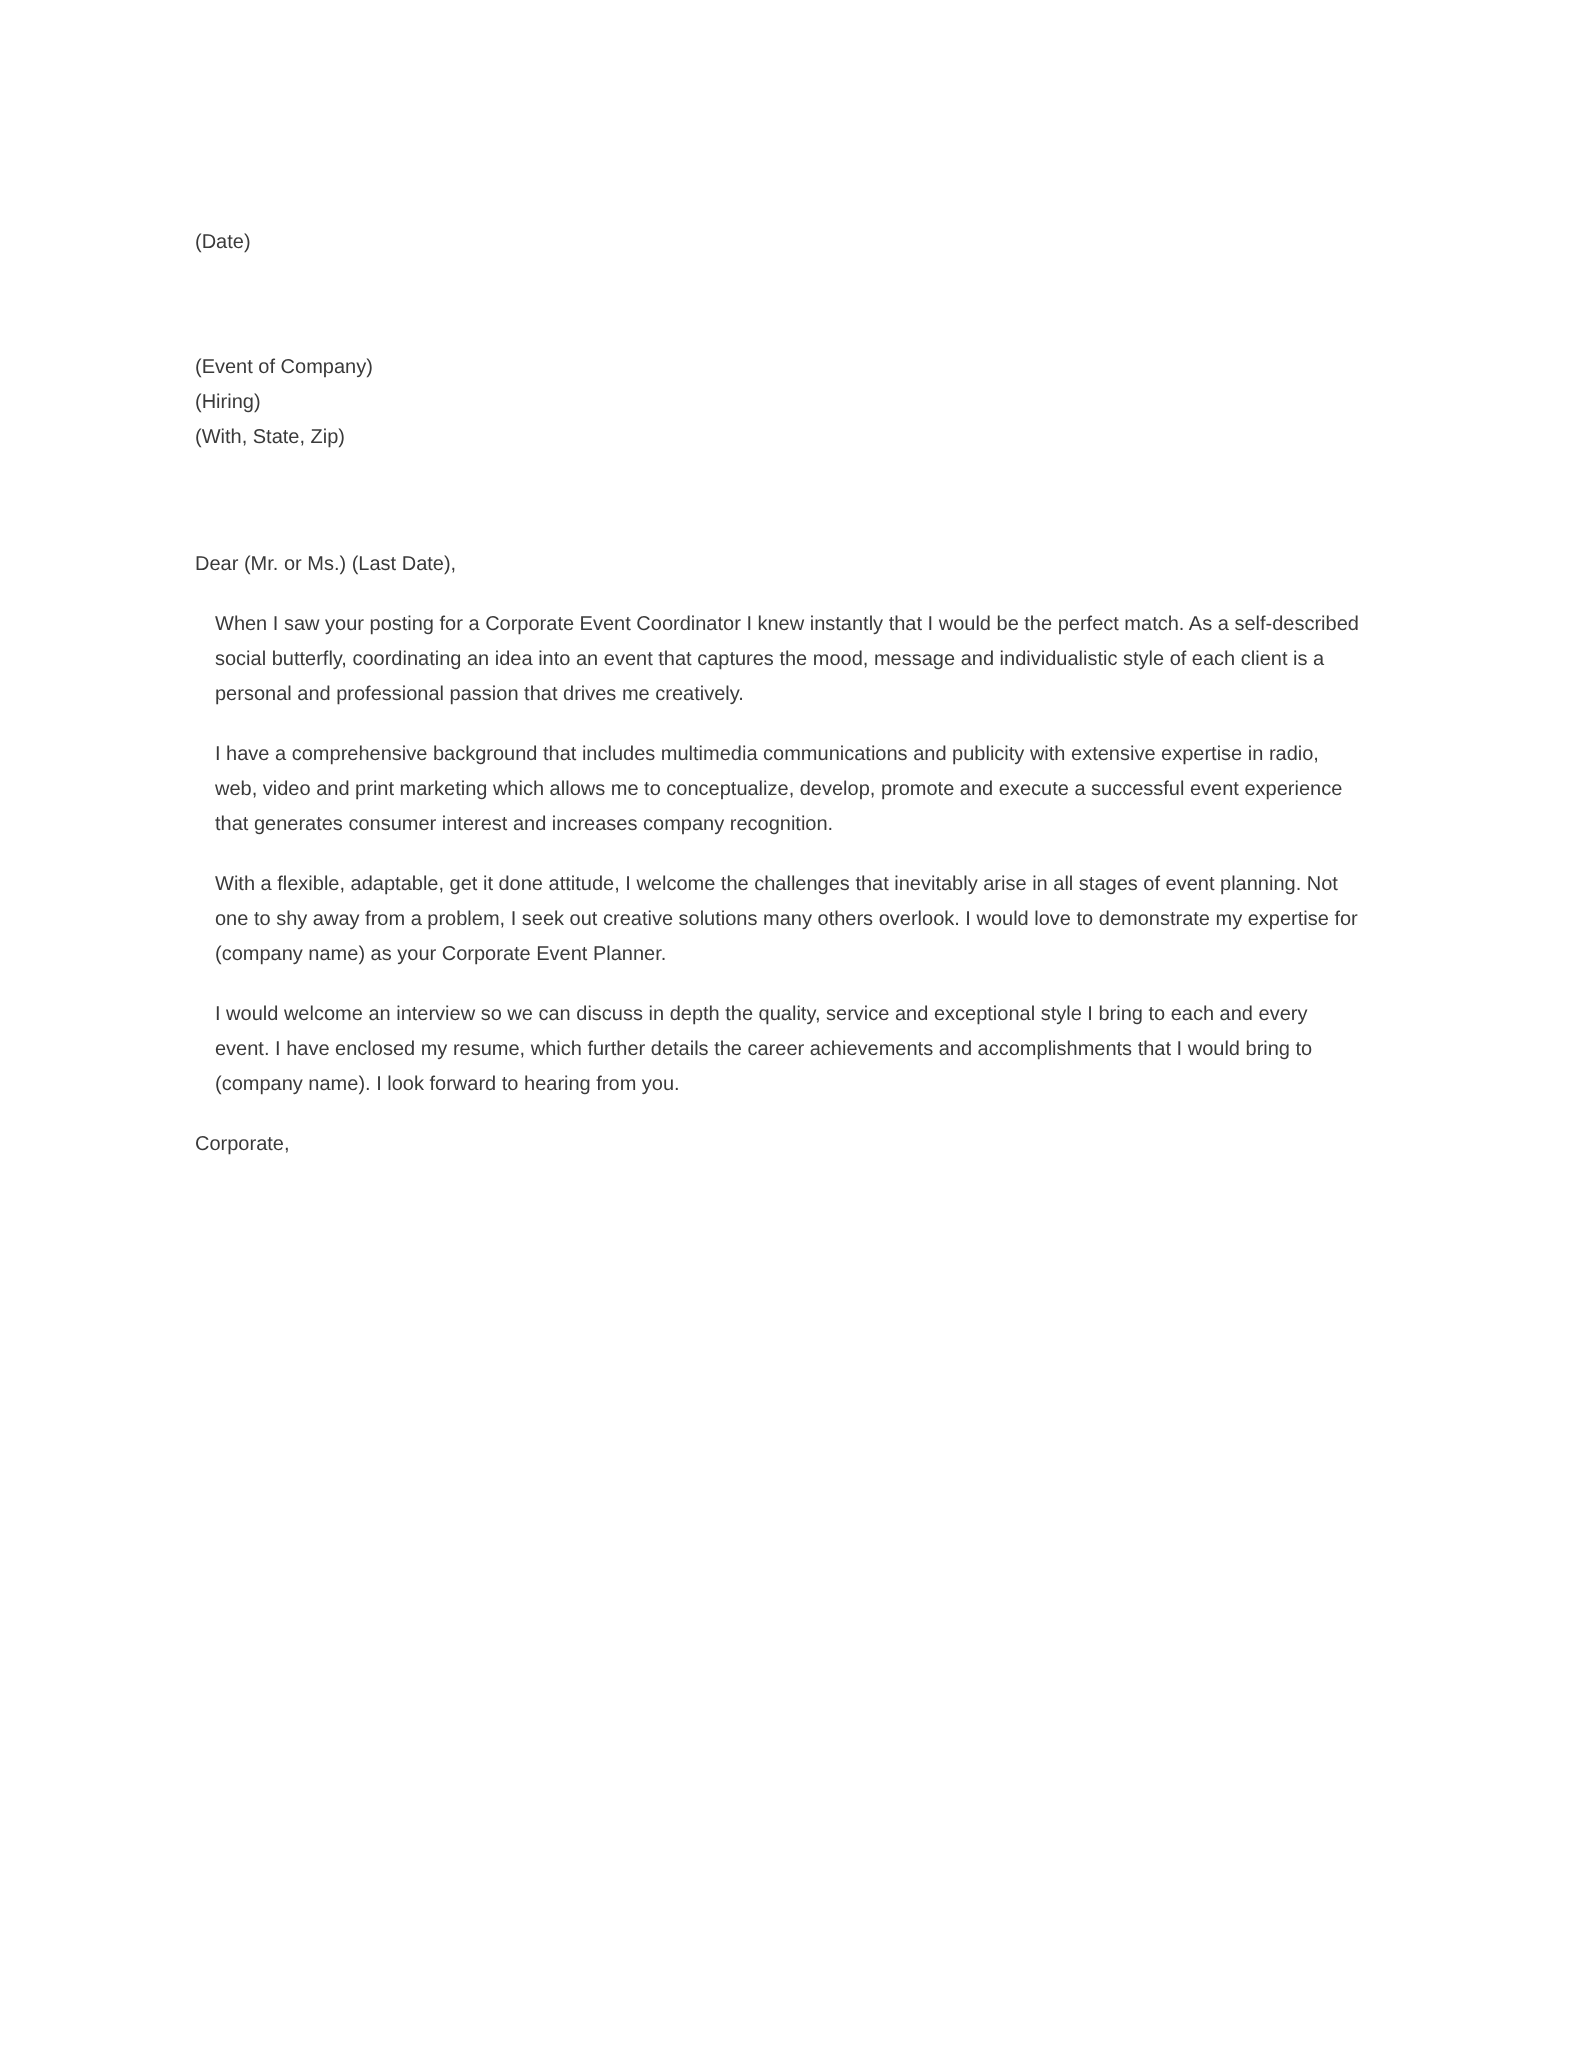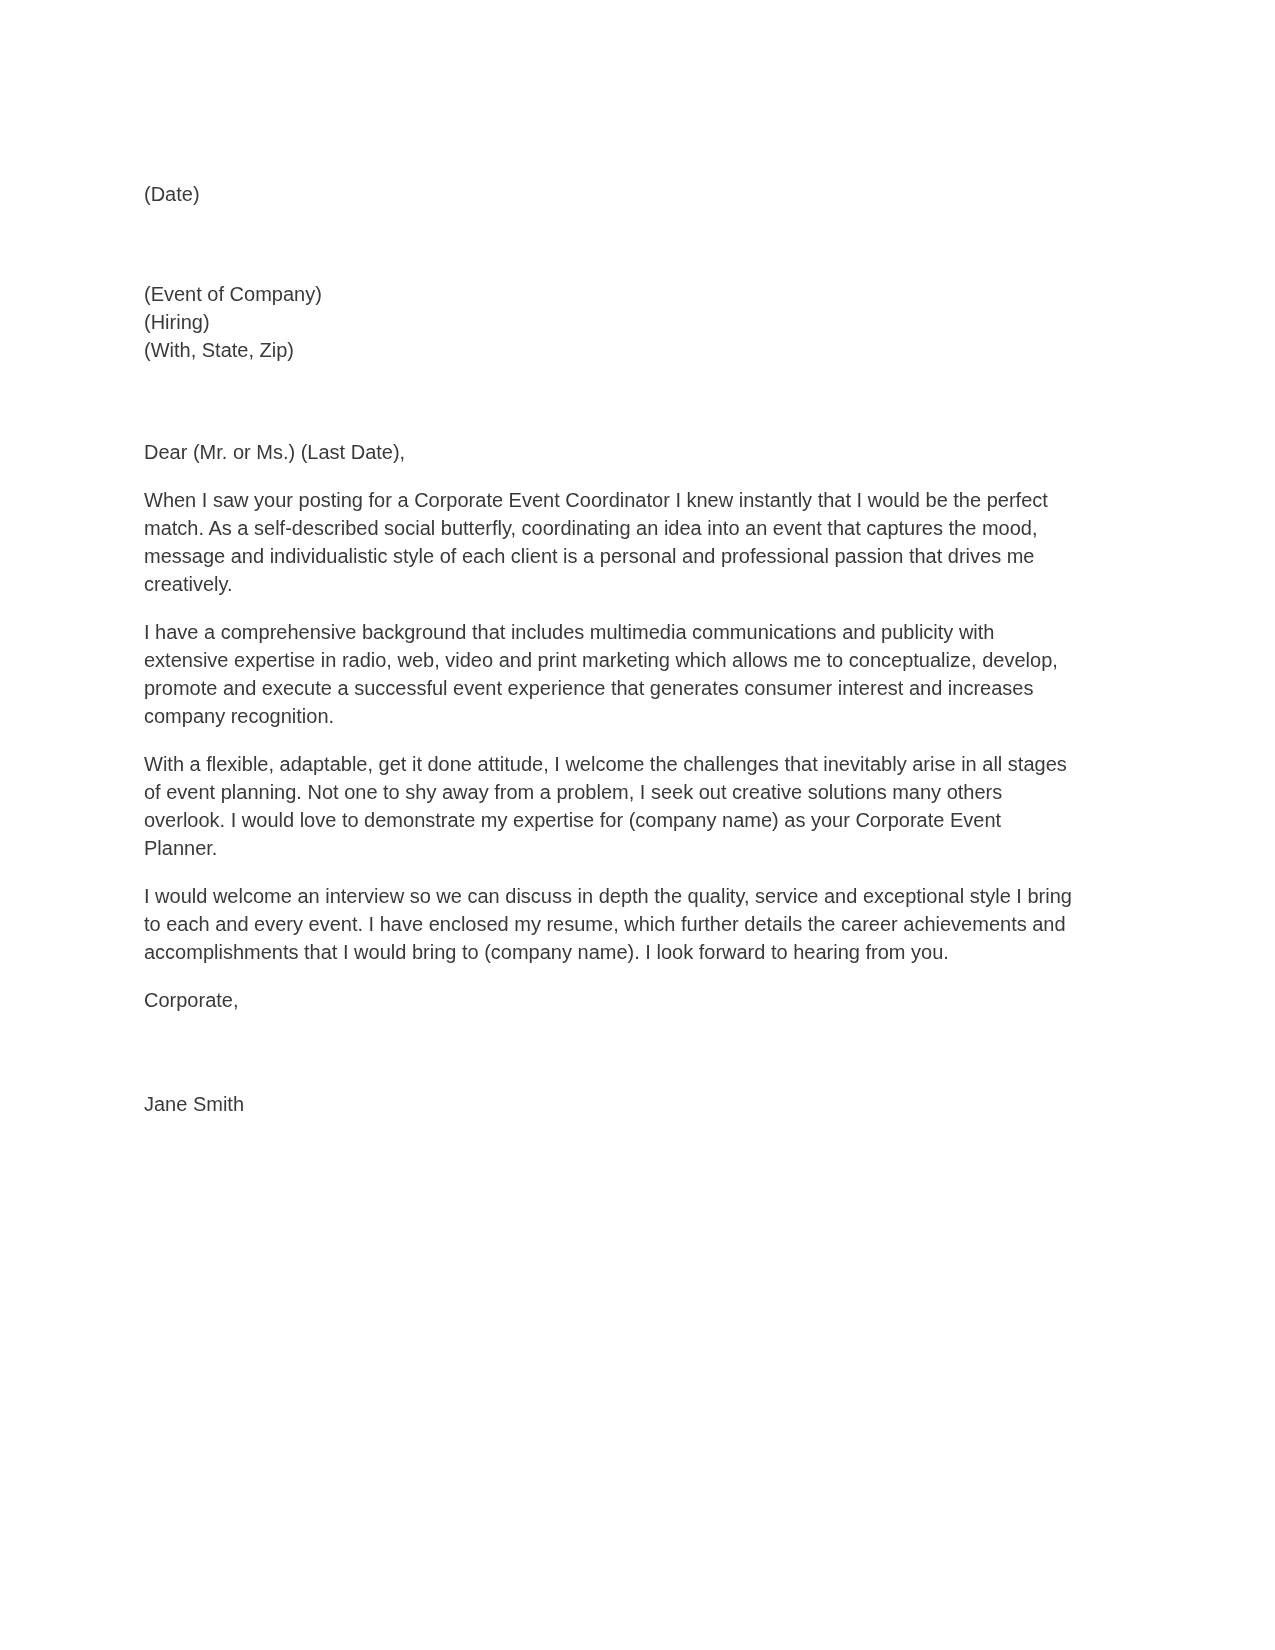--- a/index.html
+++ b/index.html
@@ -19,10 +19,10 @@
   .letter {
     position: absolute;
     top: 180px;
-    left: 144px;
+    left: 156px;
     width: 935px;
     font-family: "Liberation Sans", "DejaVu Sans", sans-serif;
-    font-size: 20px;
+    font-size: 16px;
     line-height: 28px;
     color: #3a3a3a;
     -webkit-font-smoothing: antialiased;

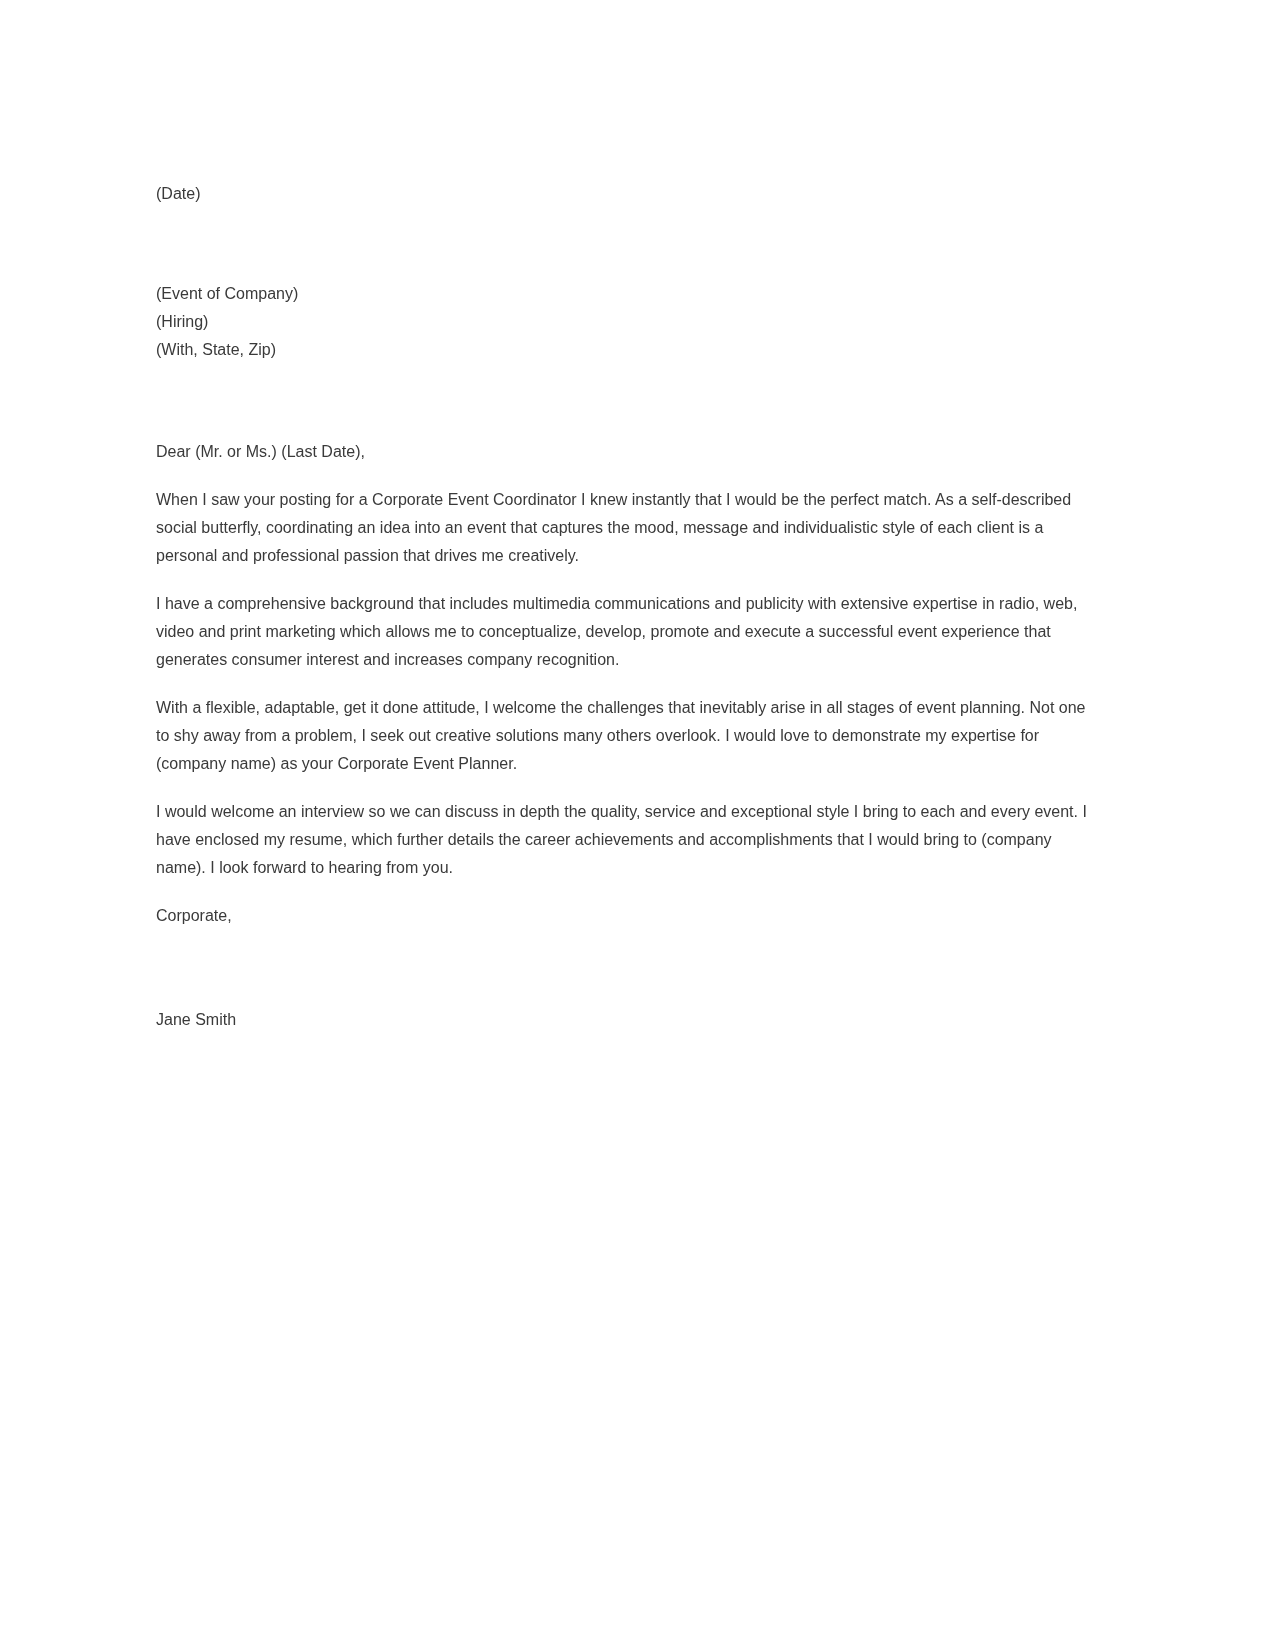--- a/index.html
+++ b/index.html
@@ -40,7 +40,7 @@
     margin: 0 0 20px 0;
   }
   .letter p.body-para {
-    margin: 0 0 20px 0;
+    margin: 0 0 20px 16px;
   }
   .closing {
     margin: 0 0 0 0;

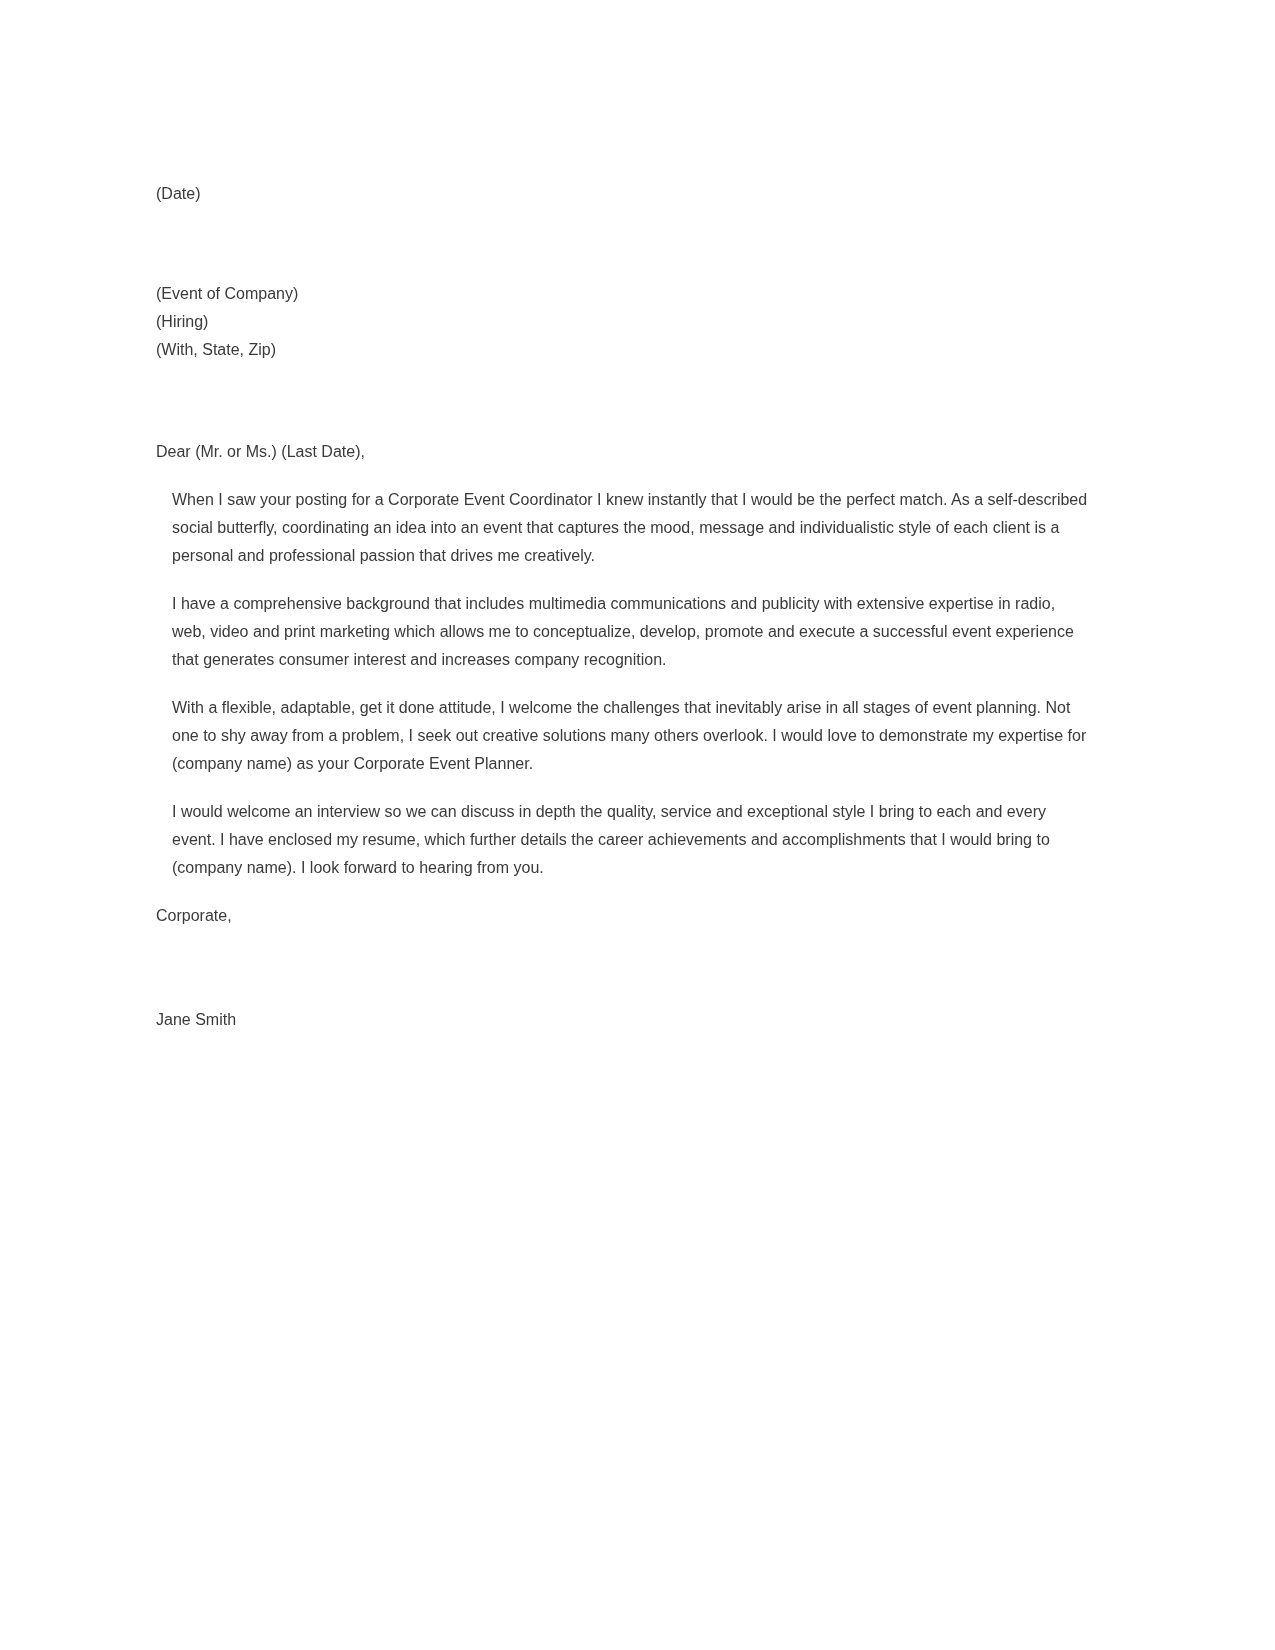--- a/index.html
+++ b/index.html
@@ -76,7 +76,6 @@
 
     <p class="closing">Corporate,</p>
 
-    <p class="signature">Jane Smith</p>
 
   </div>
 </div>

